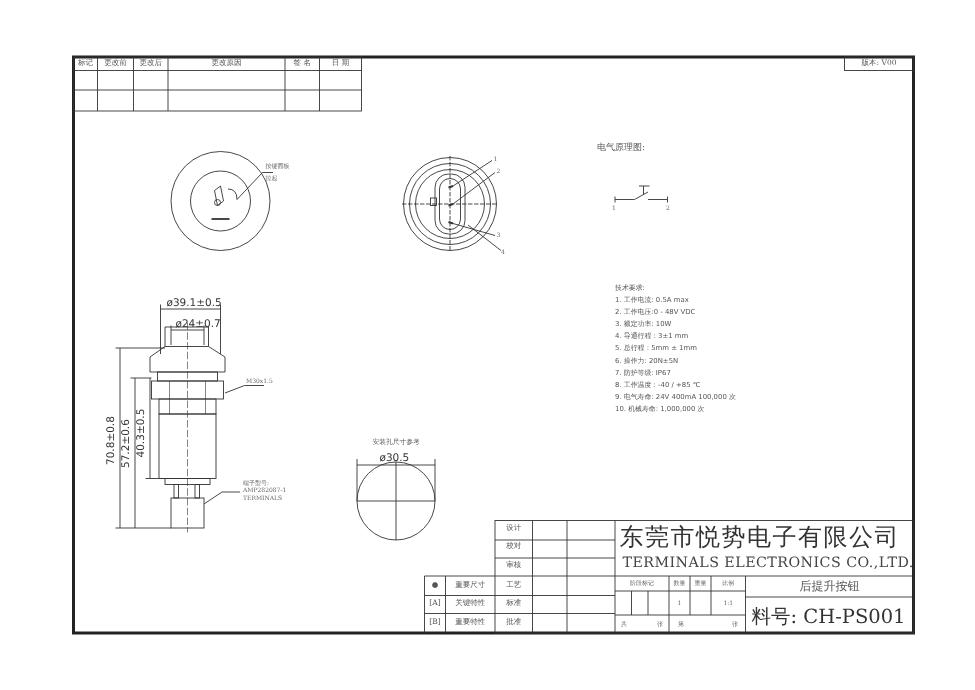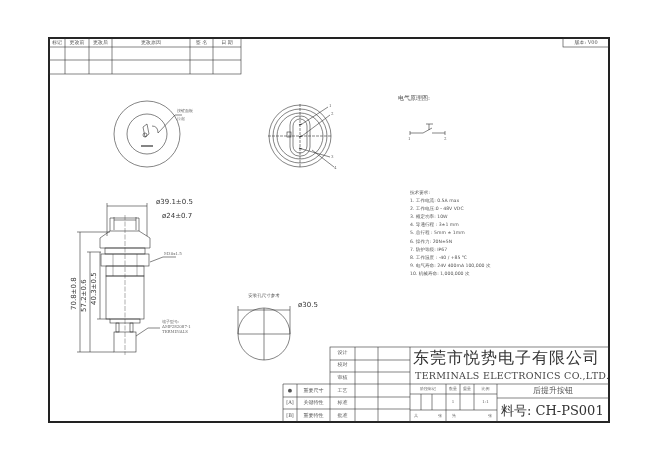--- a/index.html
+++ b/index.html
@@ -9,7 +9,7 @@
   .cell { position: absolute; font-size: 5px; color: #555; text-align: center; line-height: 1; white-space: nowrap; }
   .tiny { font-size: 4px; color: #666; }
   .spec { position: absolute; font-size: 4.6px; color: #555; line-height: 8.1px; white-space: nowrap; font-family: "DejaVu Sans", sans-serif; }
-  .dim { position: absolute; font-size: 7px; color: #333; font-family: "DejaVu Sans", sans-serif; white-space: nowrap; margin-left: 45px; }
+  .dim { position: absolute; font-size: 7px; color: #333; font-family: "DejaVu Sans", sans-serif; white-space: nowrap; }
   .vdim { position: absolute; font-size: 7px; color: #333; font-family: "DejaVu Sans", sans-serif; transform: rotate(-90deg); transform-origin: left top; white-space: nowrap; }
   .company-cn { position: absolute; font-size: 16px; color: #333; letter-spacing: 1px; white-space: nowrap; }
   .company-en { position: absolute; font-size: 9.5px; color: #444; white-space: nowrap; letter-spacing: 0.3px; }

